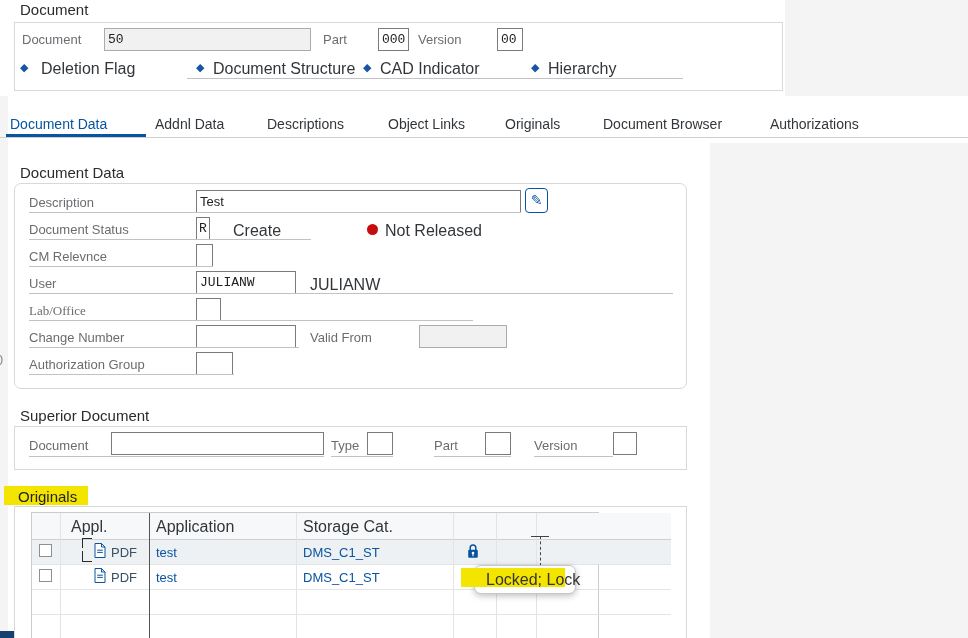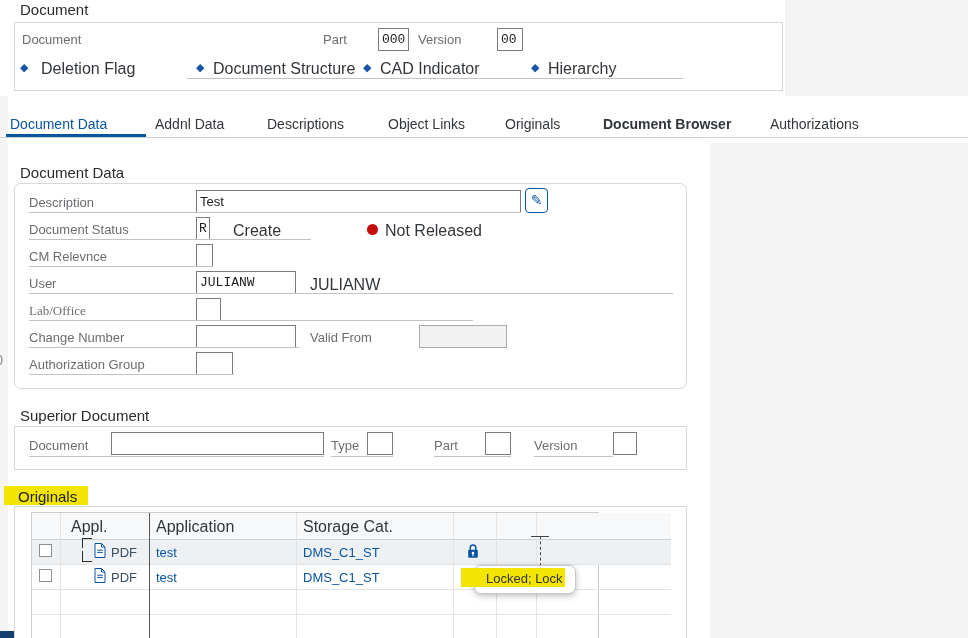--- a/index.html
+++ b/index.html
@@ -40,6 +40,7 @@
 
   <div class="abs grpbox" style="left:14px;top:22px;width:769px;height:69px;">
     <span class="abs lbl" style="left:7px;top:9px;">Document</span>
+    <input class="inp ro" style="left: 89px; top: 5px; width: 207px;" readonly="" value="50">
     <span class="abs lbl" style="left:308px;top:9px;">Part</span>
     <input class="inp" style="left: 363px; top: 5px; width: 31px;" value="000">
     <span class="abs lbl" style="left:403px;top:9px;">Version</span>

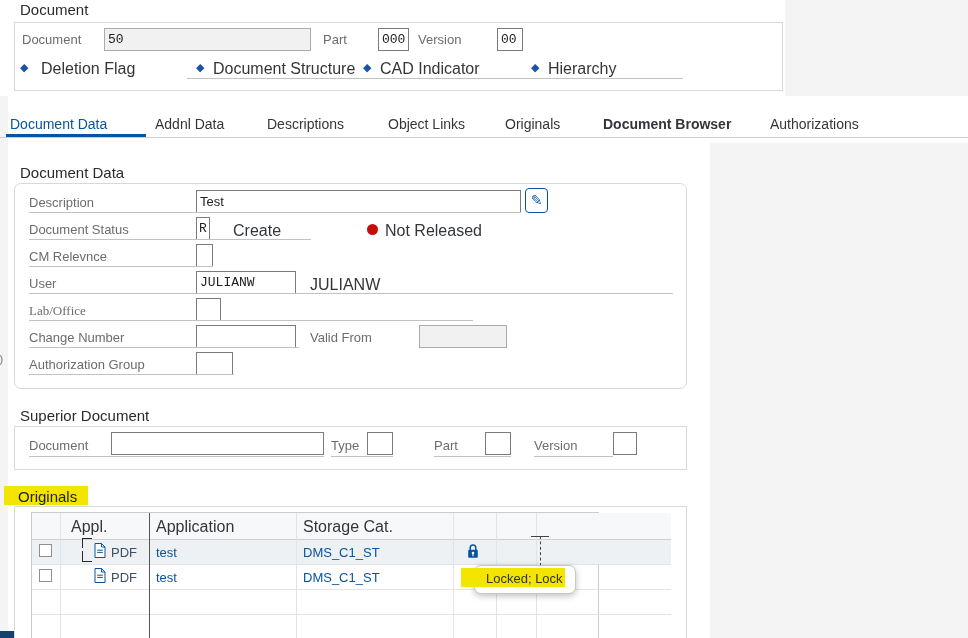--- a/index.html
+++ b/index.html
@@ -62,7 +62,7 @@
   <div class="tab" style="left:267px;">Descriptions</div>
   <div class="tab" style="left:388px;">Object Links</div>
   <div class="tab" style="left:505px;">Originals</div>
-  <div class="tab" style="left:603px;font-weight:bold;">Document Browser</div>
+  <div class="tab" style="left:603px;">Document Browser</div>
   <div class="tab" style="left:770px;">Authorizations</div>
   <div class="abs" style="left:6px;top:134px;width:140px;height:3px;background:#0854a0;"></div>
   <div class="abs" style="left:0;top:137px;width:968px;height:1px;background:#cfcfcf;"></div>

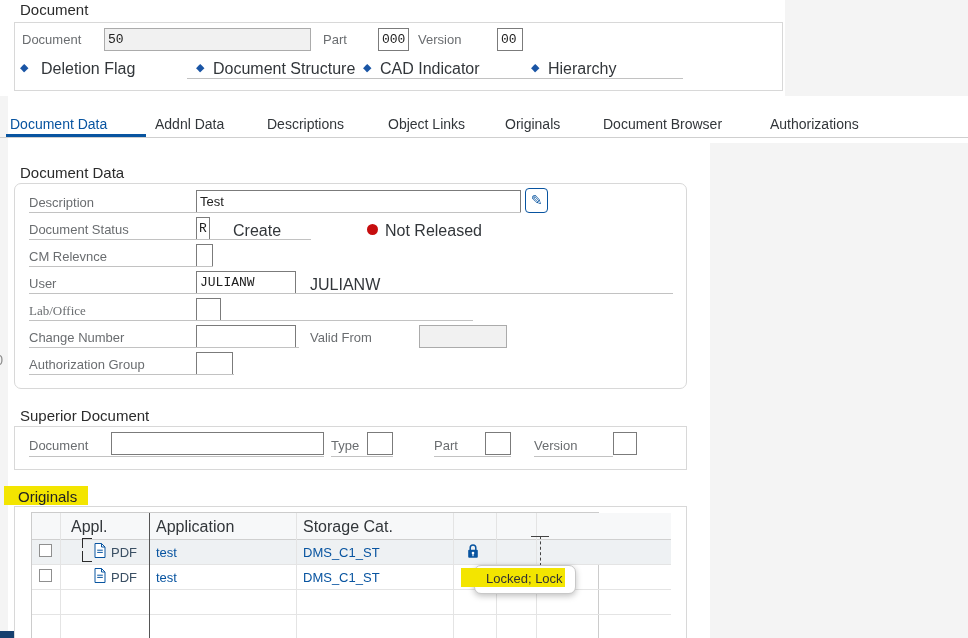--- a/index.html
+++ b/index.html
@@ -200,7 +200,7 @@
 
   <div class="abs" style="left:474px;top:565px;width:100px;height:27px;background:#fff;border:1px solid #c8c8c8;border-radius:7px;box-shadow:0 2px 6px rgba(0,0,0,0.25);z-index:5;"></div>
   <div class="abs hl" style="left:461px;top:568px;width:104px;height:19px;z-index:6;"></div>
-  <span class="abs" style="left:486px;top:571px;font-size:13px;color:#333;z-index:7;white-space:nowrap;">Locked; Lock</span>
+  <span class="abs" style="left:486px;top:571px;font-size:16px;color:#333;z-index:7;white-space:nowrap;">Locked; Lock</span>
 
 </div>
 

